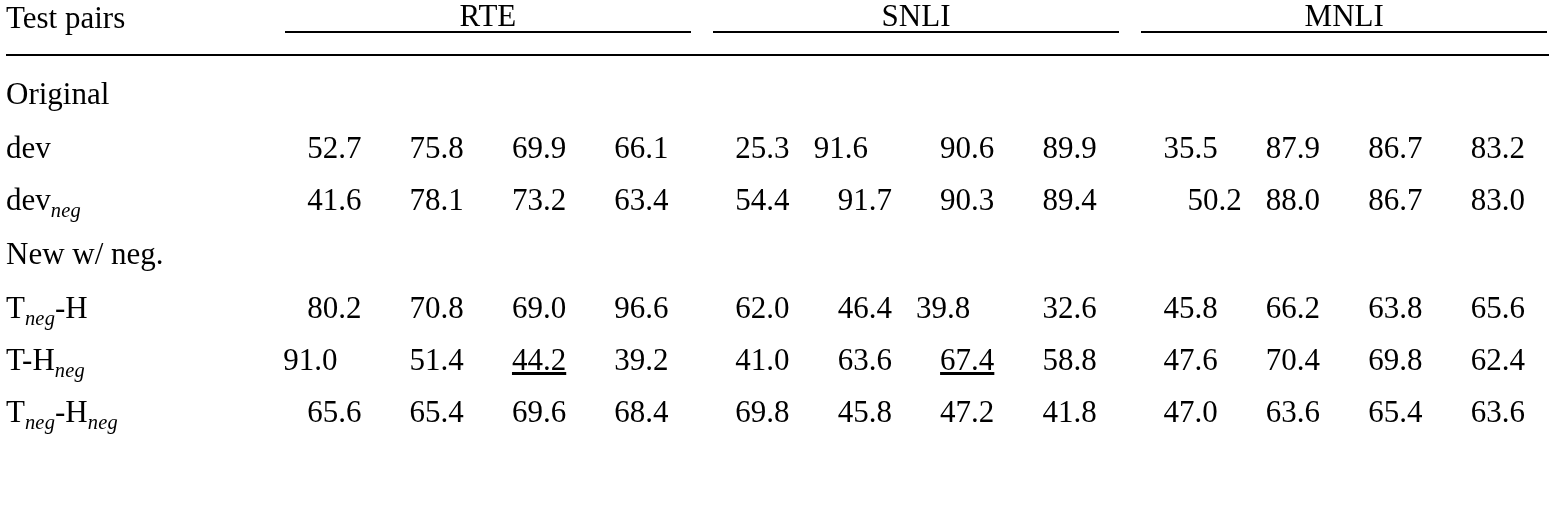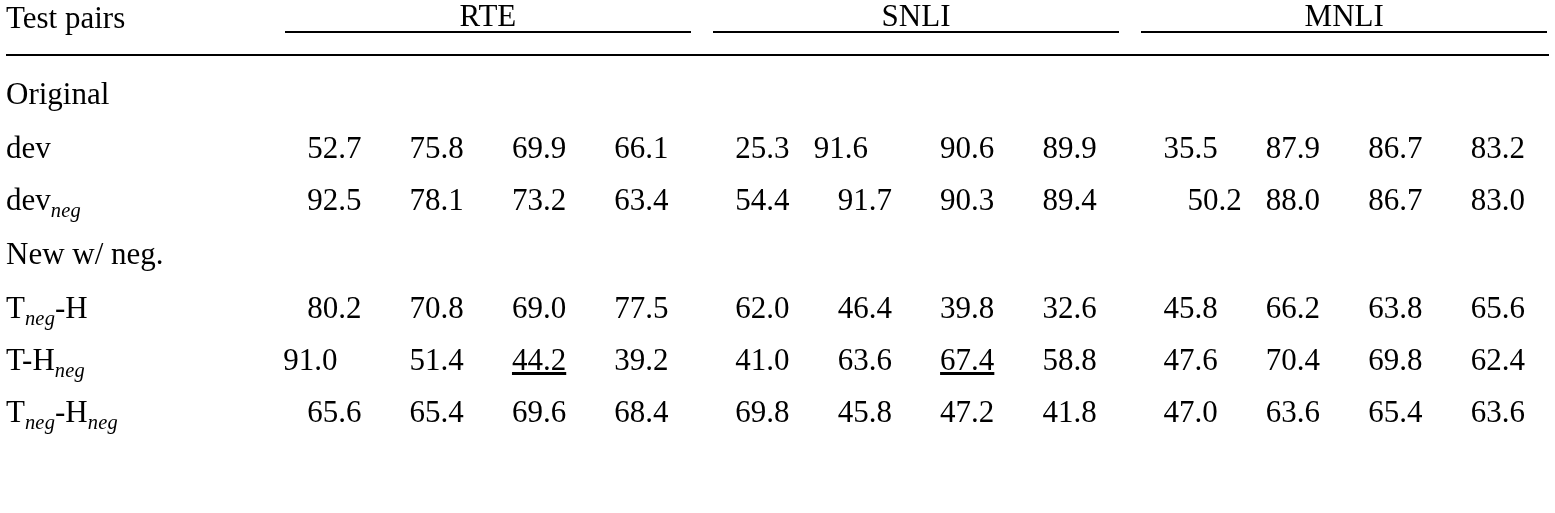--- a/index.html
+++ b/index.html
@@ -143,7 +143,7 @@
         </tr>
         <tr class="data-row">
           <td class="col-label indent">dev<span class="sub">neg</span></td>
-          <td style="text-align: center;">92.5</td>
+          <td style="text-align: center;">41.6</td>
           <td style="text-align: center;">78.1</td>
           <td style="text-align: center;">73.2</td>
           <td style="text-align: center;">63.4</td>

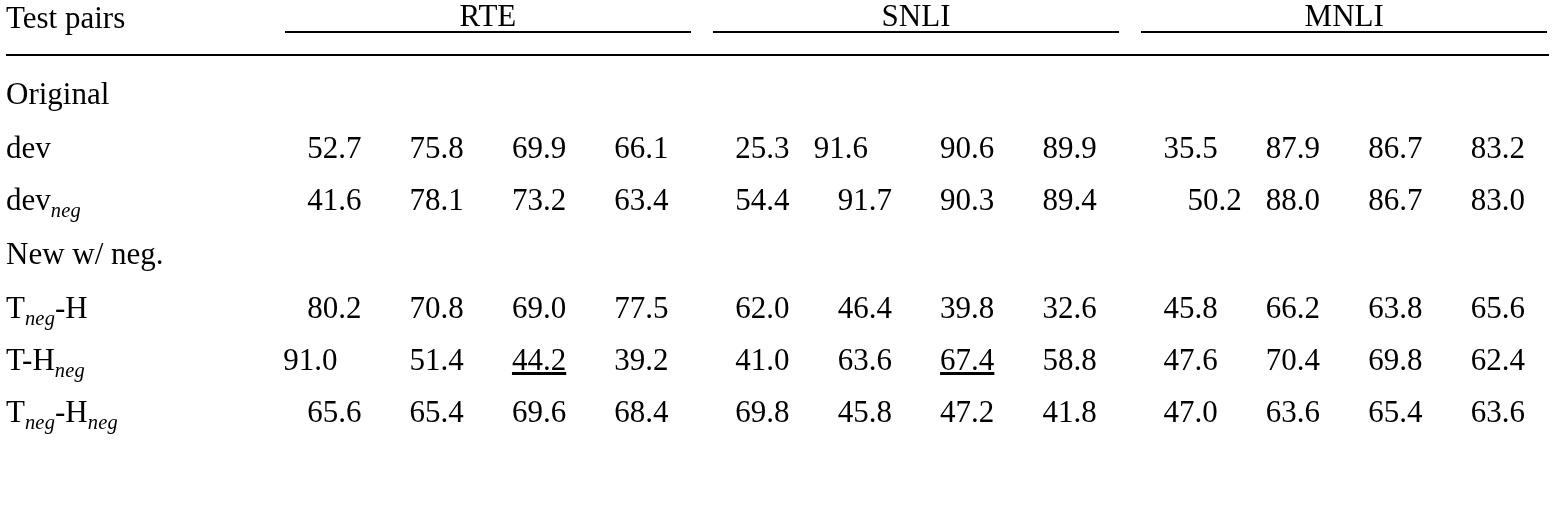--- a/index.html
+++ b/index.html
@@ -167,7 +167,7 @@
           <td style="text-align: center;">80.2</td>
           <td style="text-align: center;">70.8</td>
           <td style="text-align: center;">69.0</td>
-          <td style="text-align: center;">77.5</td>
+          <td style="text-align: center;">96.6</td>
           <td></td>
           <td style="text-align: center;">62.0</td>
           <td style="text-align: center;">46.4</td>

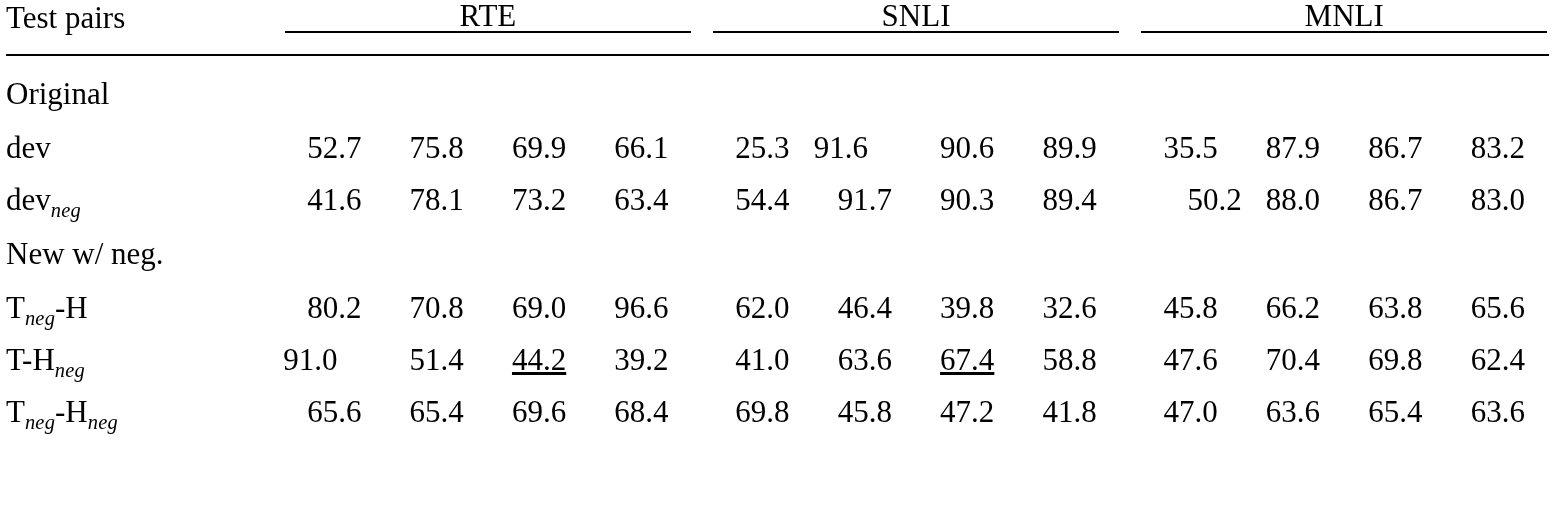--- a/index.html
+++ b/index.html
@@ -171,7 +171,7 @@
           <td></td>
           <td style="text-align: center;">62.0</td>
           <td style="text-align: center;">46.4</td>
-          <td style="text-align: center;">39.8</td>
+          <td style="text-align: left;">39.8</td>
           <td style="text-align: center;">32.6</td>
           <td></td>
           <td style="text-align: center;">45.8</td>

